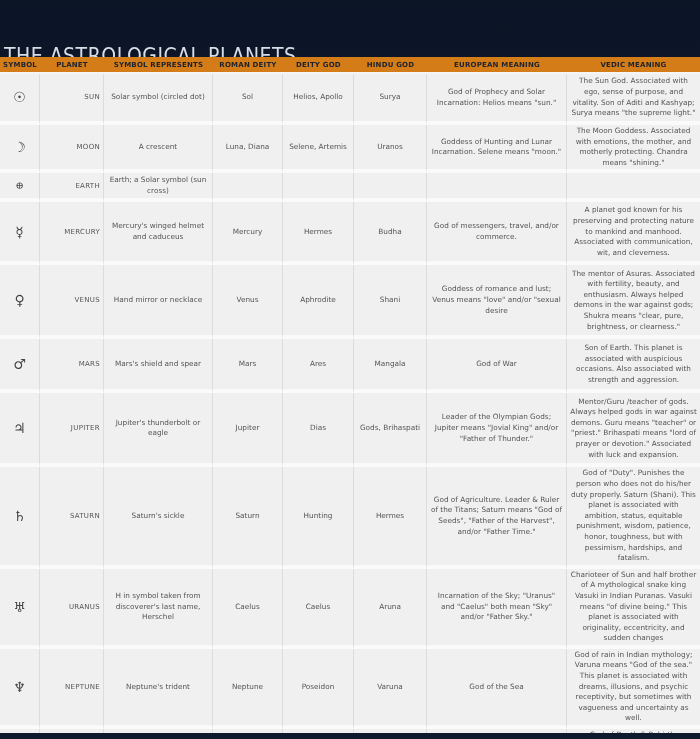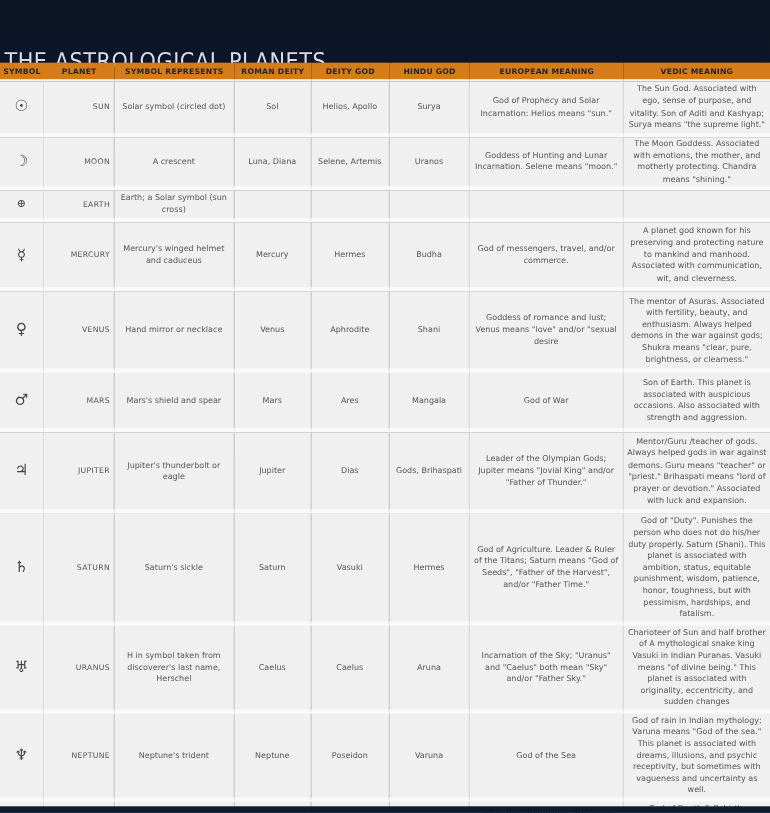--- a/index.html
+++ b/index.html
@@ -144,7 +144,7 @@
         <td class="planet">SATURN</td>
         <td>Saturn's sickle</td>
         <td>Saturn</td>
-        <td>Vasuki</td>
+        <td>Hunting</td>
         <td>Hermes</td>
         <td>God of Agriculture. Leader &amp; Ruler of the Titans; Saturn means "God of Seeds", "Father of the Harvest", and/or "Father Time."</td>
         <td>God of "Duty". Punishes the person who does not do his/her duty properly. Saturn (Shani). This planet is associated with ambition, status, equitable punishment, wisdom, patience, honor, toughness, but with pessimism, hardships, and fatalism.</td>

